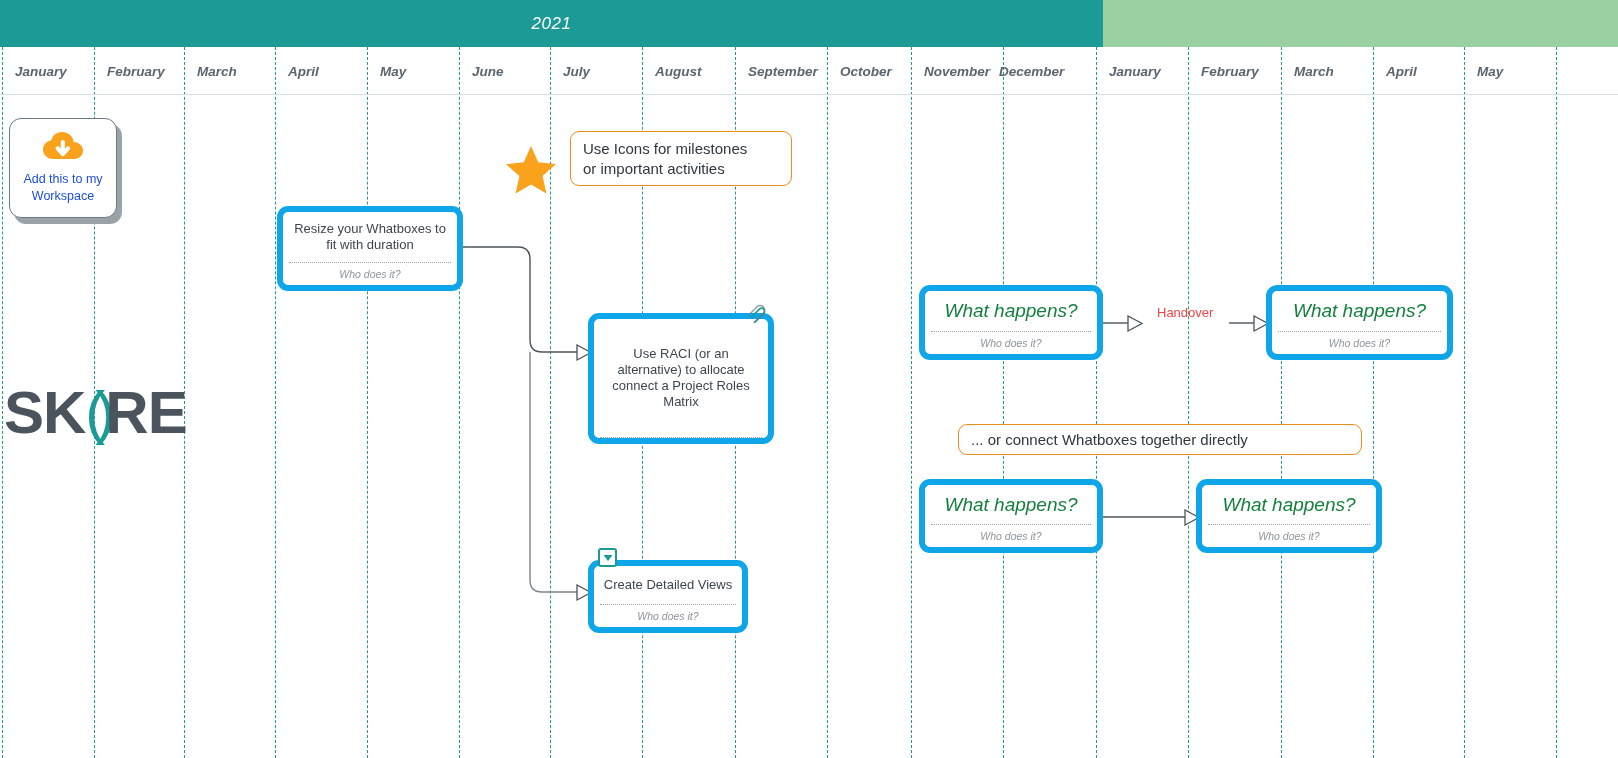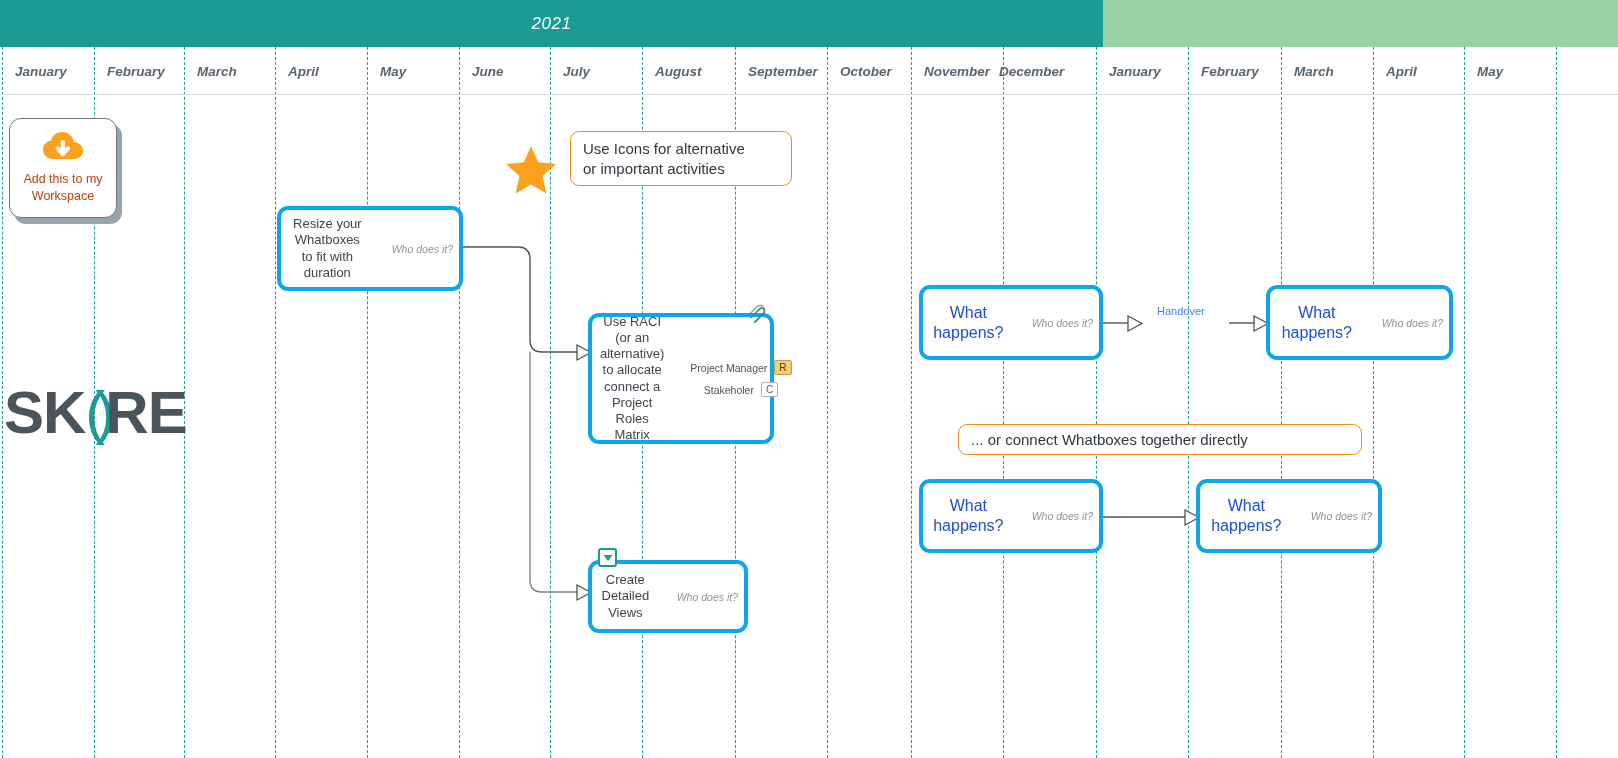--- a/index.html
+++ b/index.html
@@ -278,7 +278,7 @@
 
   <div class="note" style="left:570px; top:131px; width:222px; height:55px;">
     <div>
-      <div>Use Icons for alternative</div>
+      <div>Use Icons for milestones</div>
       <div>or important activities</div>
     </div>
   </div>

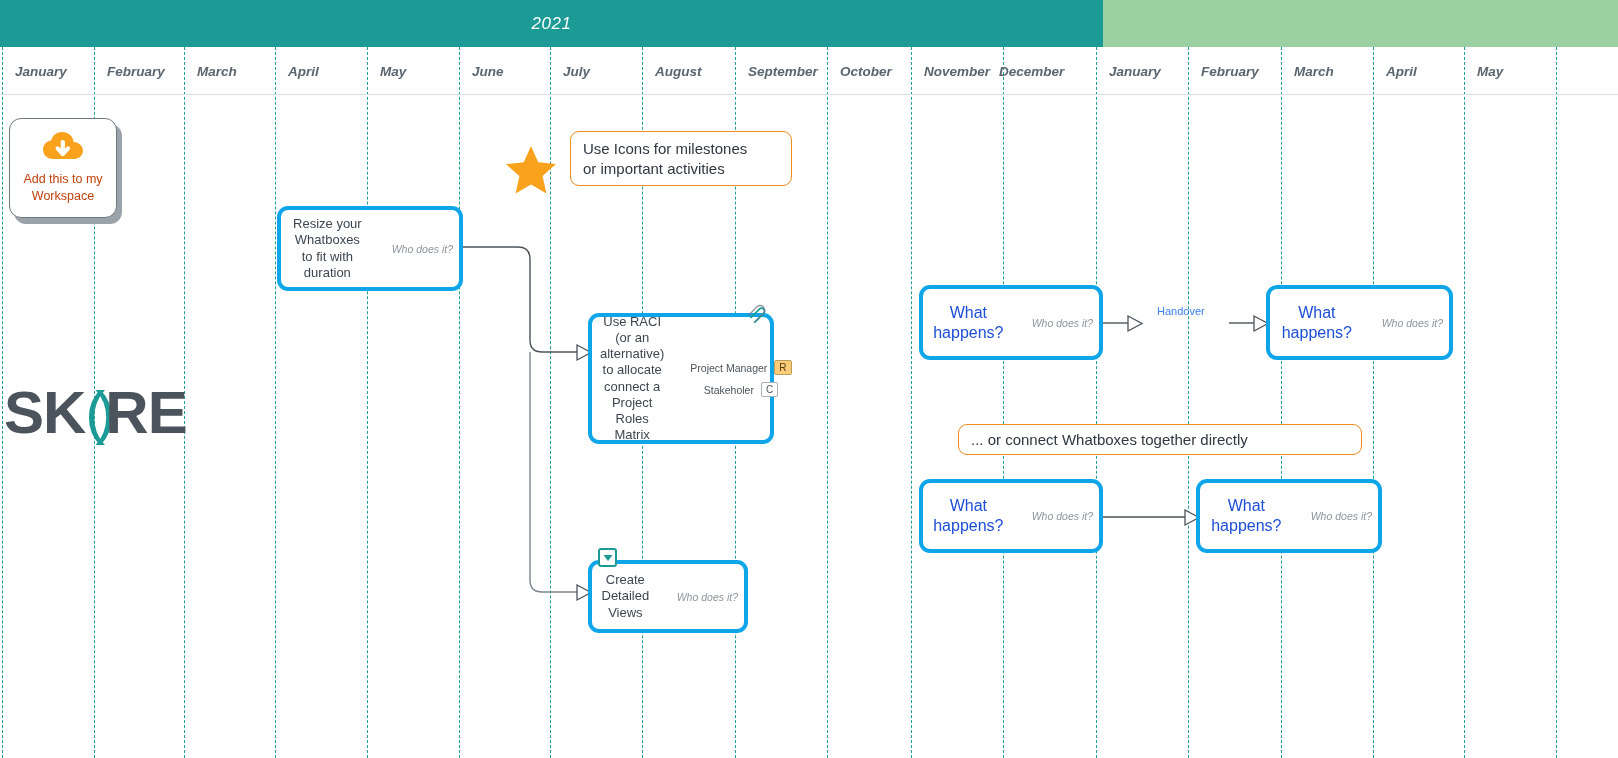--- a/index.html
+++ b/index.html
@@ -159,7 +159,7 @@
   }
   .ws-card .ws-label {
     font-size: 12.5px;
-    color: #c2410c;
+    color: #1d4ed8;
     line-height: 1.35;
   }
 

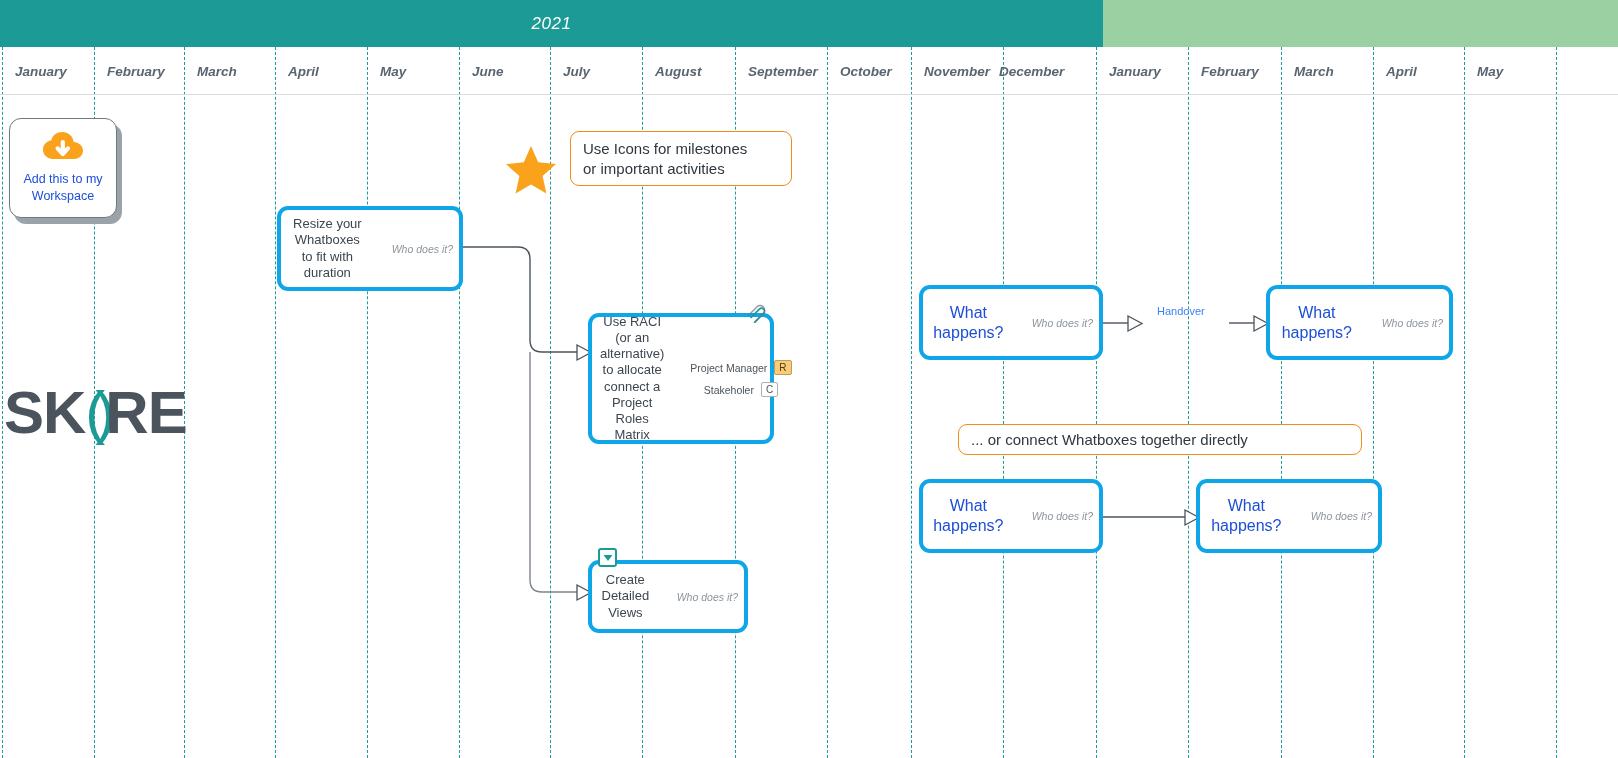--- a/index.html
+++ b/index.html
@@ -77,10 +77,10 @@
     position: absolute;
     z-index: 5;
     background: #ffffff;
-    border: 4px solid #0ea5e9;
+    border: 6px solid #0ea5e9;
     border-radius: 11px;
     display: flex;
-    flex-direction: row;
+    flex-direction: column;
   }
   .node .what {
     flex: 1 1 auto;

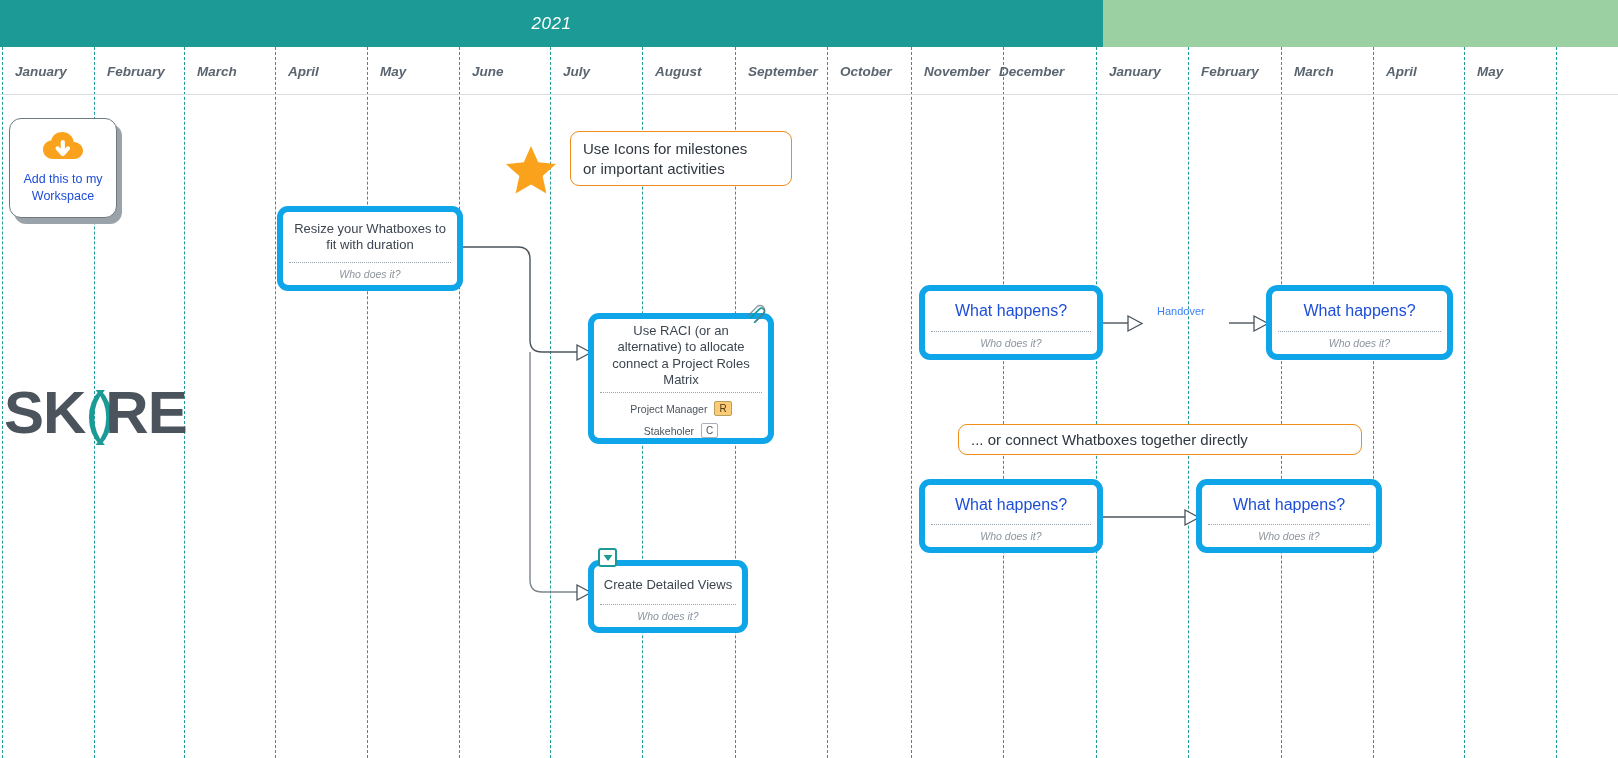--- a/index.html
+++ b/index.html
@@ -93,7 +93,7 @@
     color: #3d4650;
     line-height: 1.25;
   }
-  .node .what.ph { color: #1d4ed8; font-size: 16px; }
+  .node .what.ph { color: #15803d; font-style: italic; font-size: 19px; }
   .node .sep {
     height: 0;
     border-top: 1px dotted #9aa2aa;

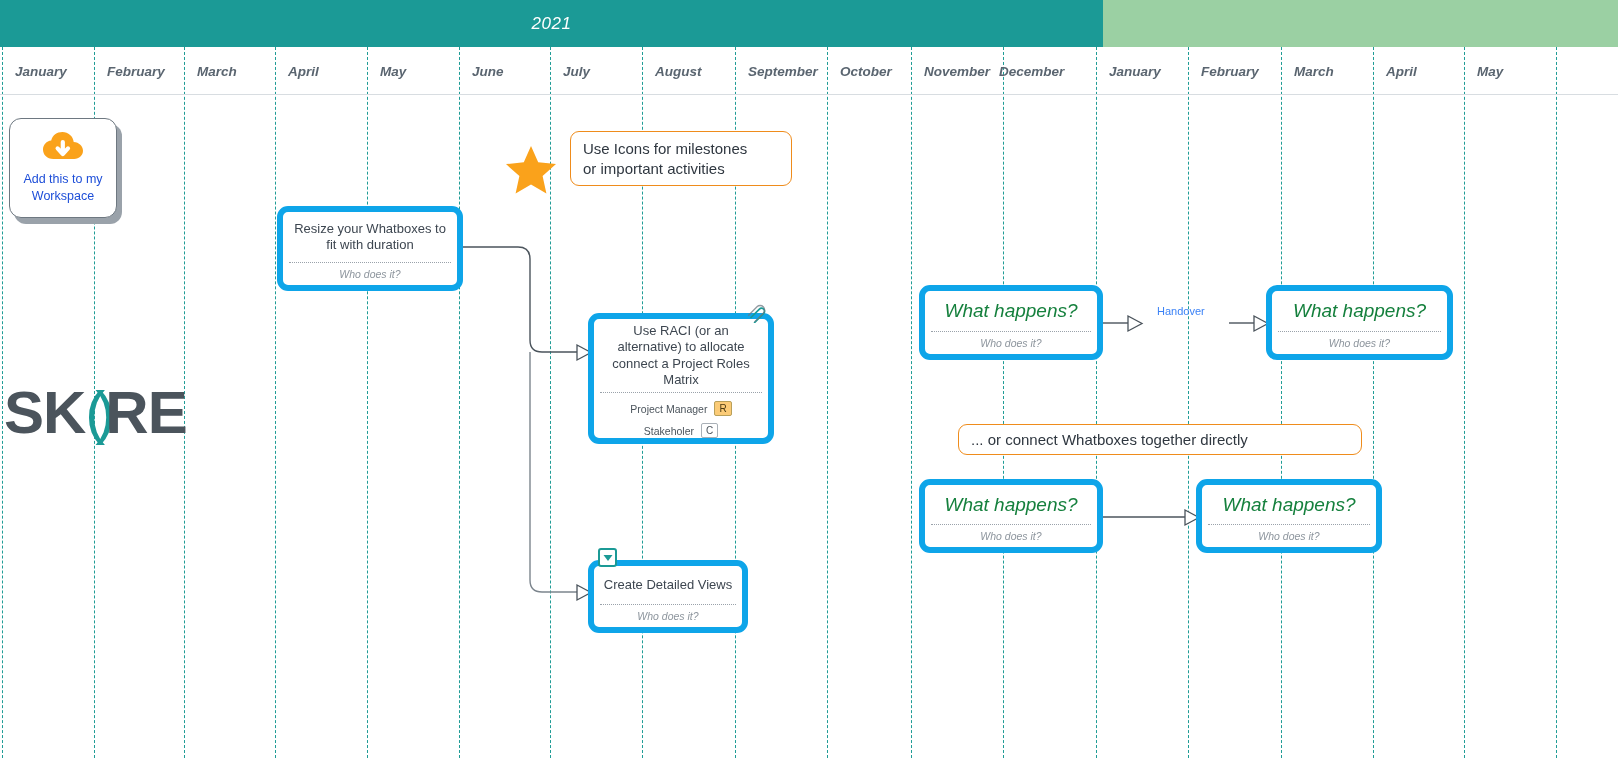--- a/index.html
+++ b/index.html
@@ -192,8 +192,8 @@
   .handover-label {
     position: absolute;
     z-index: 6;
-    font-size: 11px;
-    color: #3b82f6;
+    font-size: 13px;
+    color: #ef4444;
     white-space: nowrap;
   }
 </style>

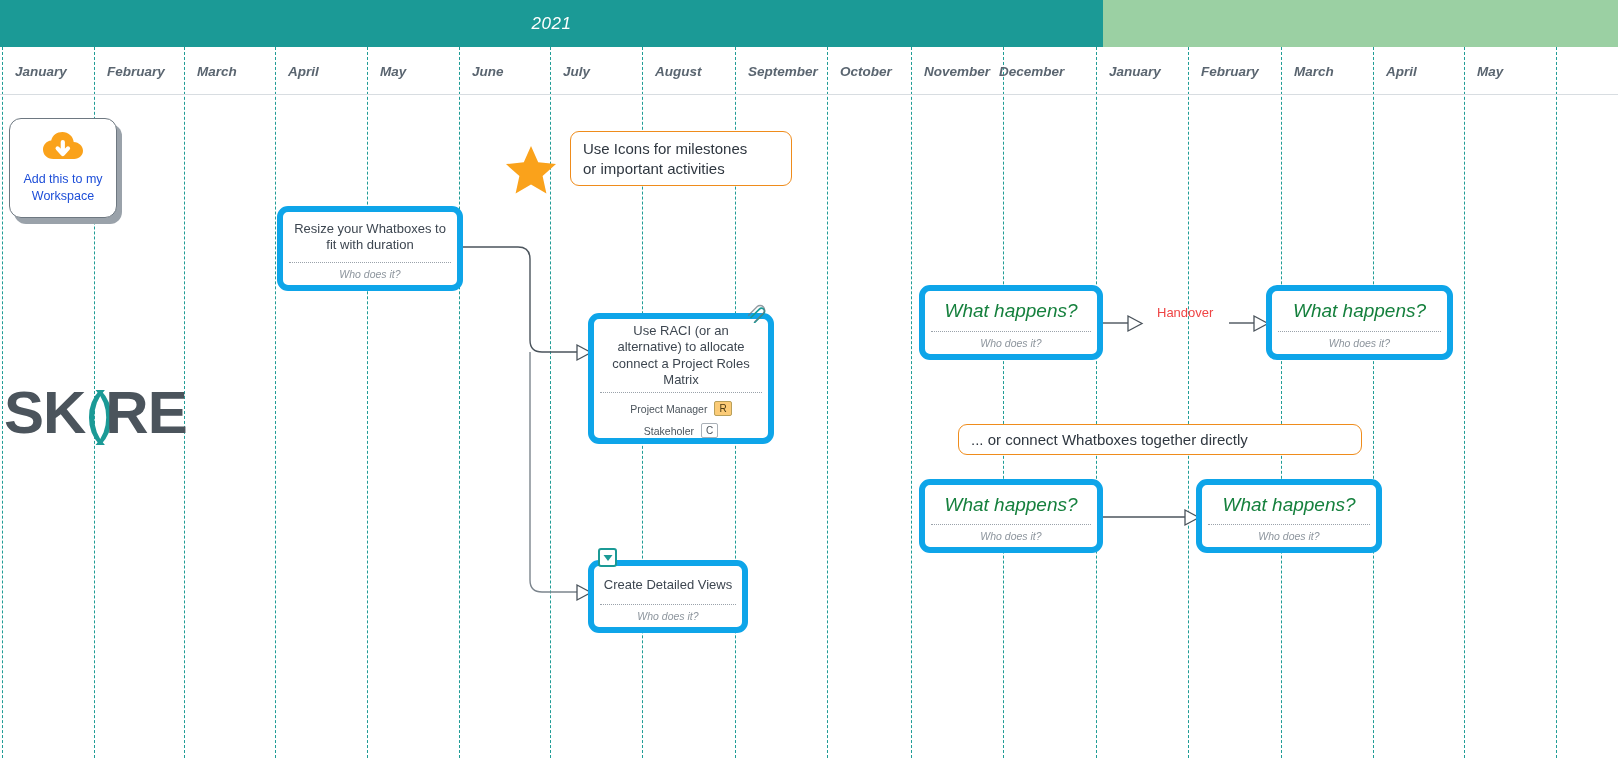--- a/index.html
+++ b/index.html
@@ -304,16 +304,6 @@
   <div class="node" style="left:588px; top:313px; width:186px; height:131px;">
     <div class="what">Use RACI (or an alternative) to allocate connect a Project Roles Matrix</div>
     <div class="sep"></div>
-    <div class="who roles">
-      <div class="role-row">
-        <span>Project Manager</span>
-        <span class="role-badge">R</span>
-      </div>
-      <div class="role-row">
-        <span>Stakeholer</span>
-        <span class="role-badge plain">C</span>
-      </div>
-    </div>
   </div>
   <span class="clip-icon" style="left:746px; top:303px;">
     <svg width="20" height="20" viewBox="0 0 20 20">

